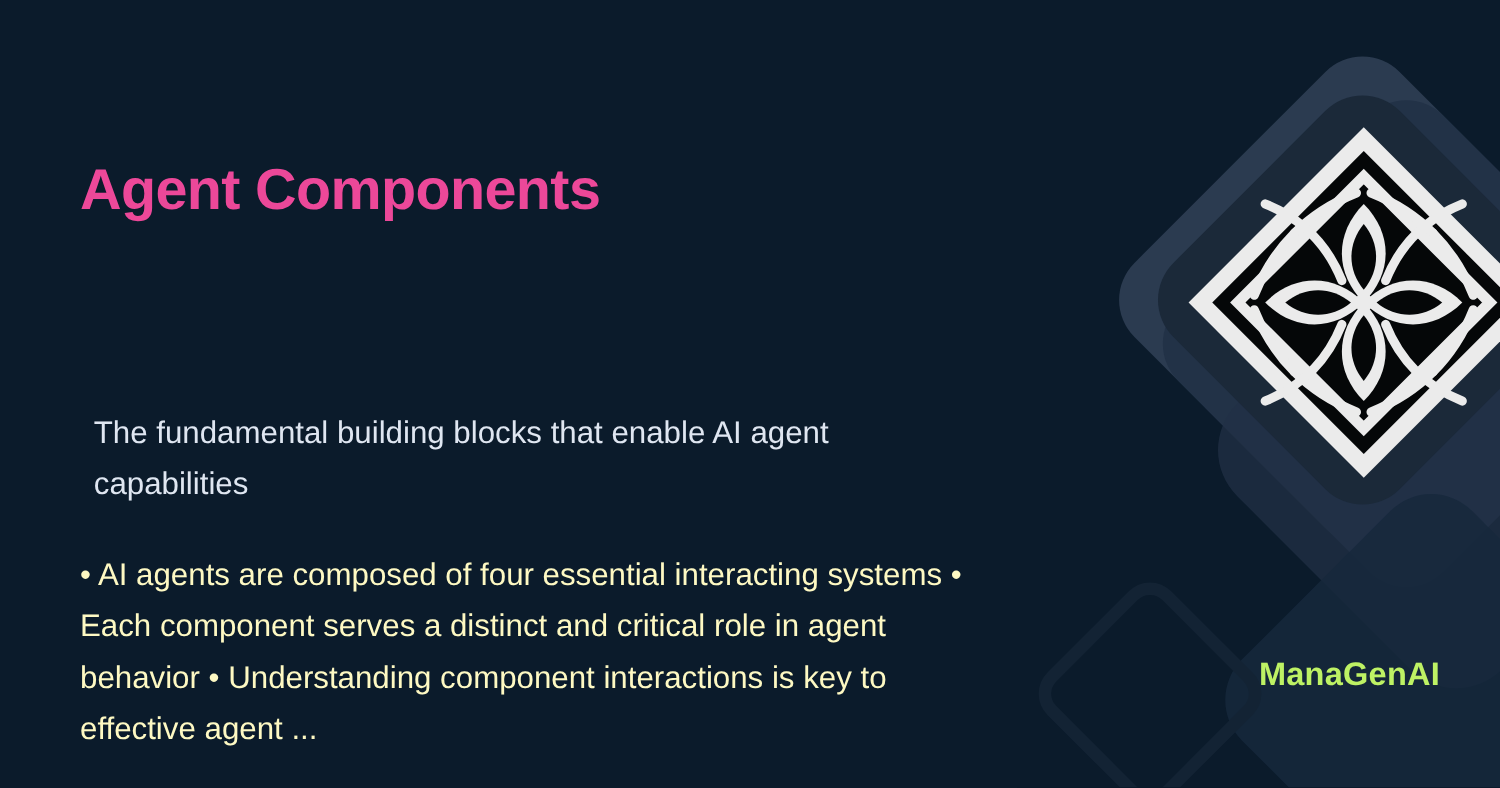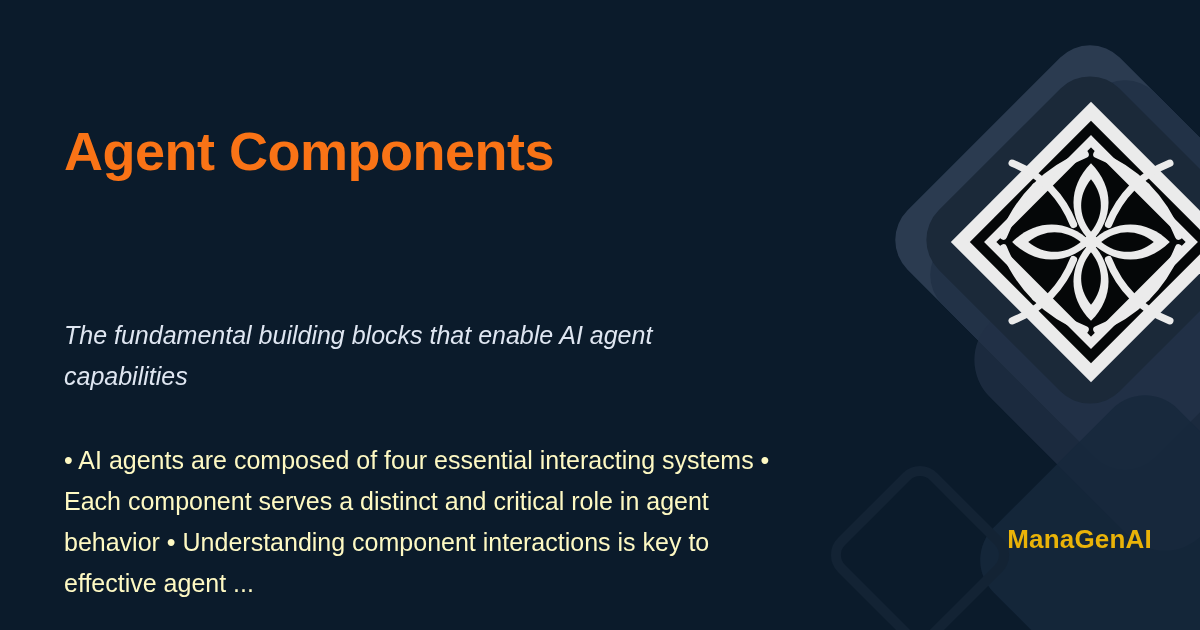--- a/index.html
+++ b/index.html
@@ -83,10 +83,10 @@
     position:absolute;
     top:120px;left:0;
     margin:0;
-    font-size:54px;
+    font-size:46px;
     line-height:62px;
     font-weight:bold;
-    color:#f97316;
+    color:#ec4899;
     letter-spacing:-0.5px;
     white-space:nowrap;
   }

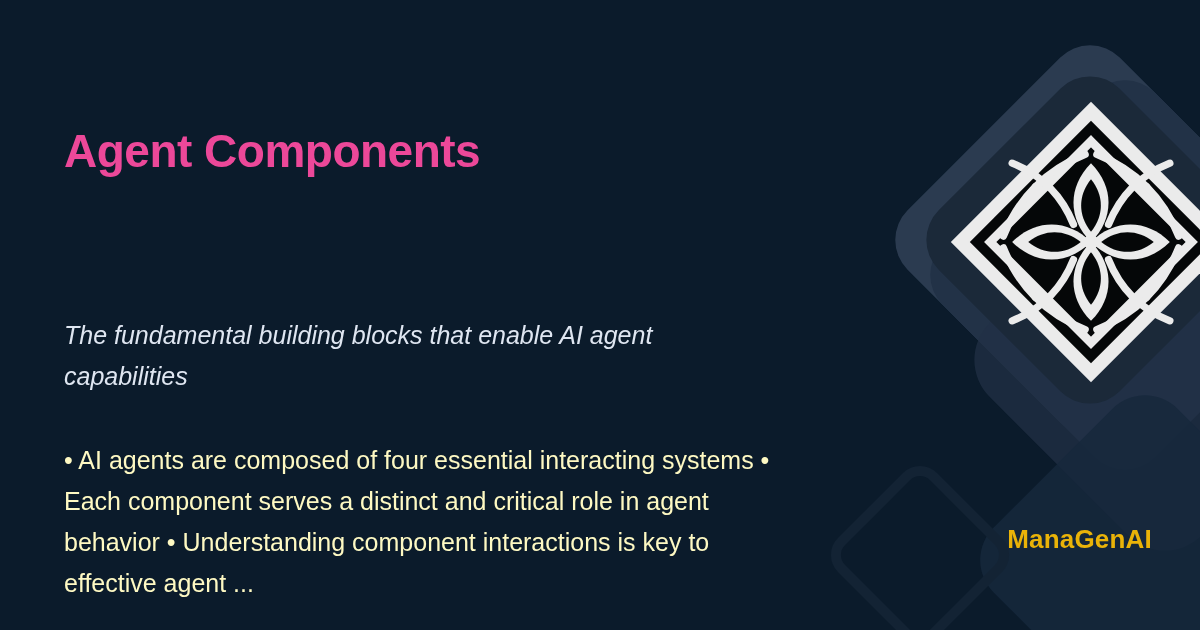--- a/index.html
+++ b/index.html
@@ -94,12 +94,11 @@
     position:absolute;
     top:315px;left:0;
     width:700px;
-    margin:0;
+    margin:11px;
     font-size:25px;
     line-height:41px;
     font-weight:normal;
     color:#dfe6f1;
-    font-style:italic;
   }
   .body-text{
     position:absolute;

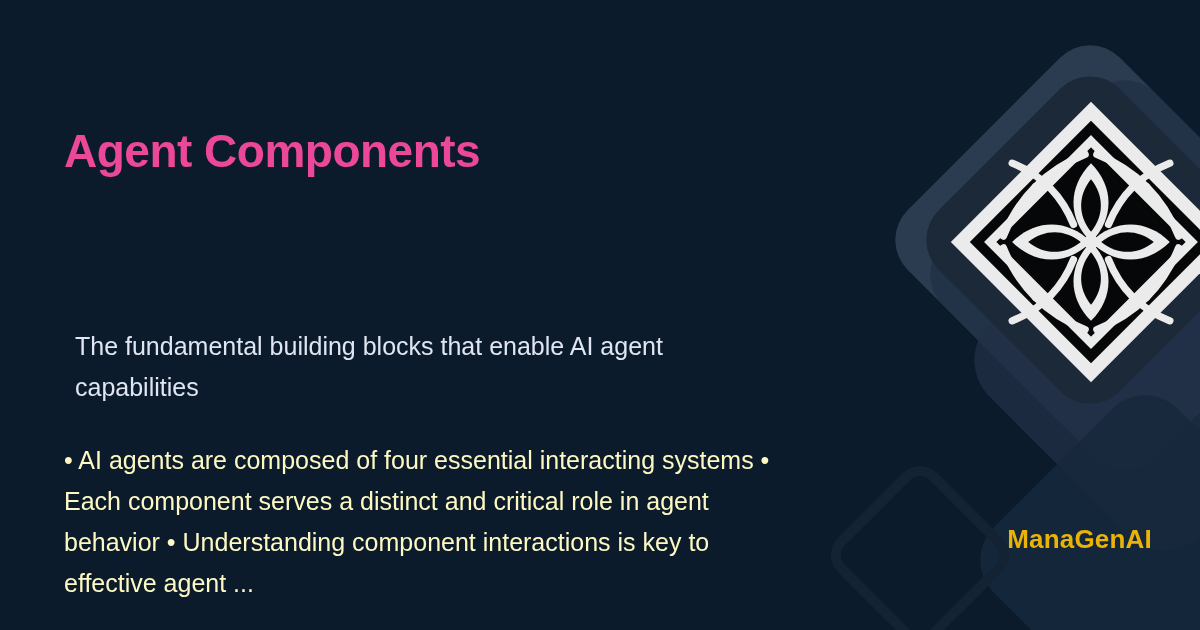--- a/index.html
+++ b/index.html
@@ -119,7 +119,7 @@
     text-align:right;
     font-size:26px;
     font-weight:bold;
-    color:#eab308;
+    color:#bef264;
     letter-spacing:0.2px;
   }
 </style>

